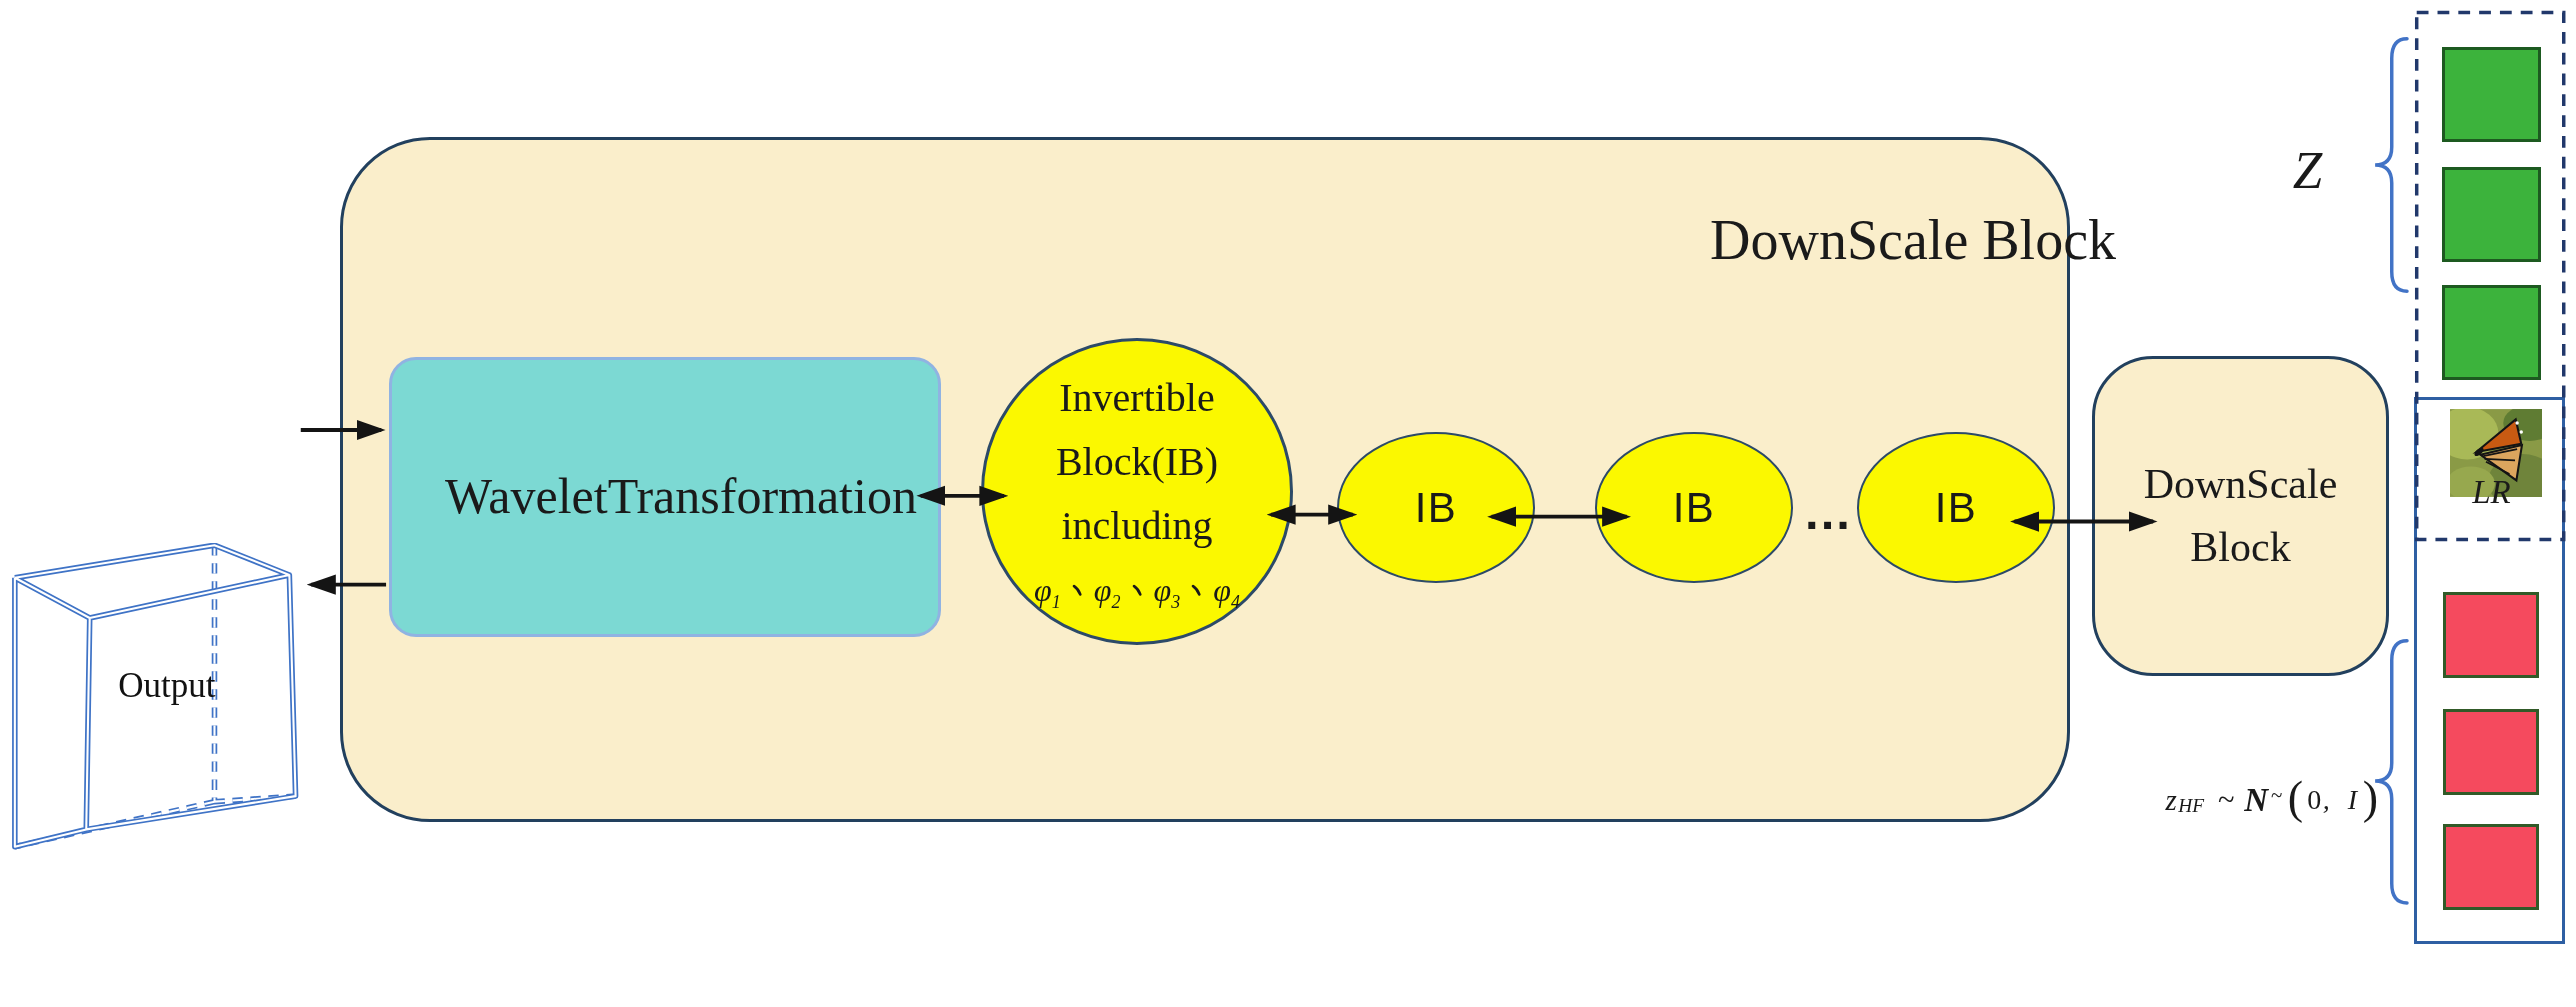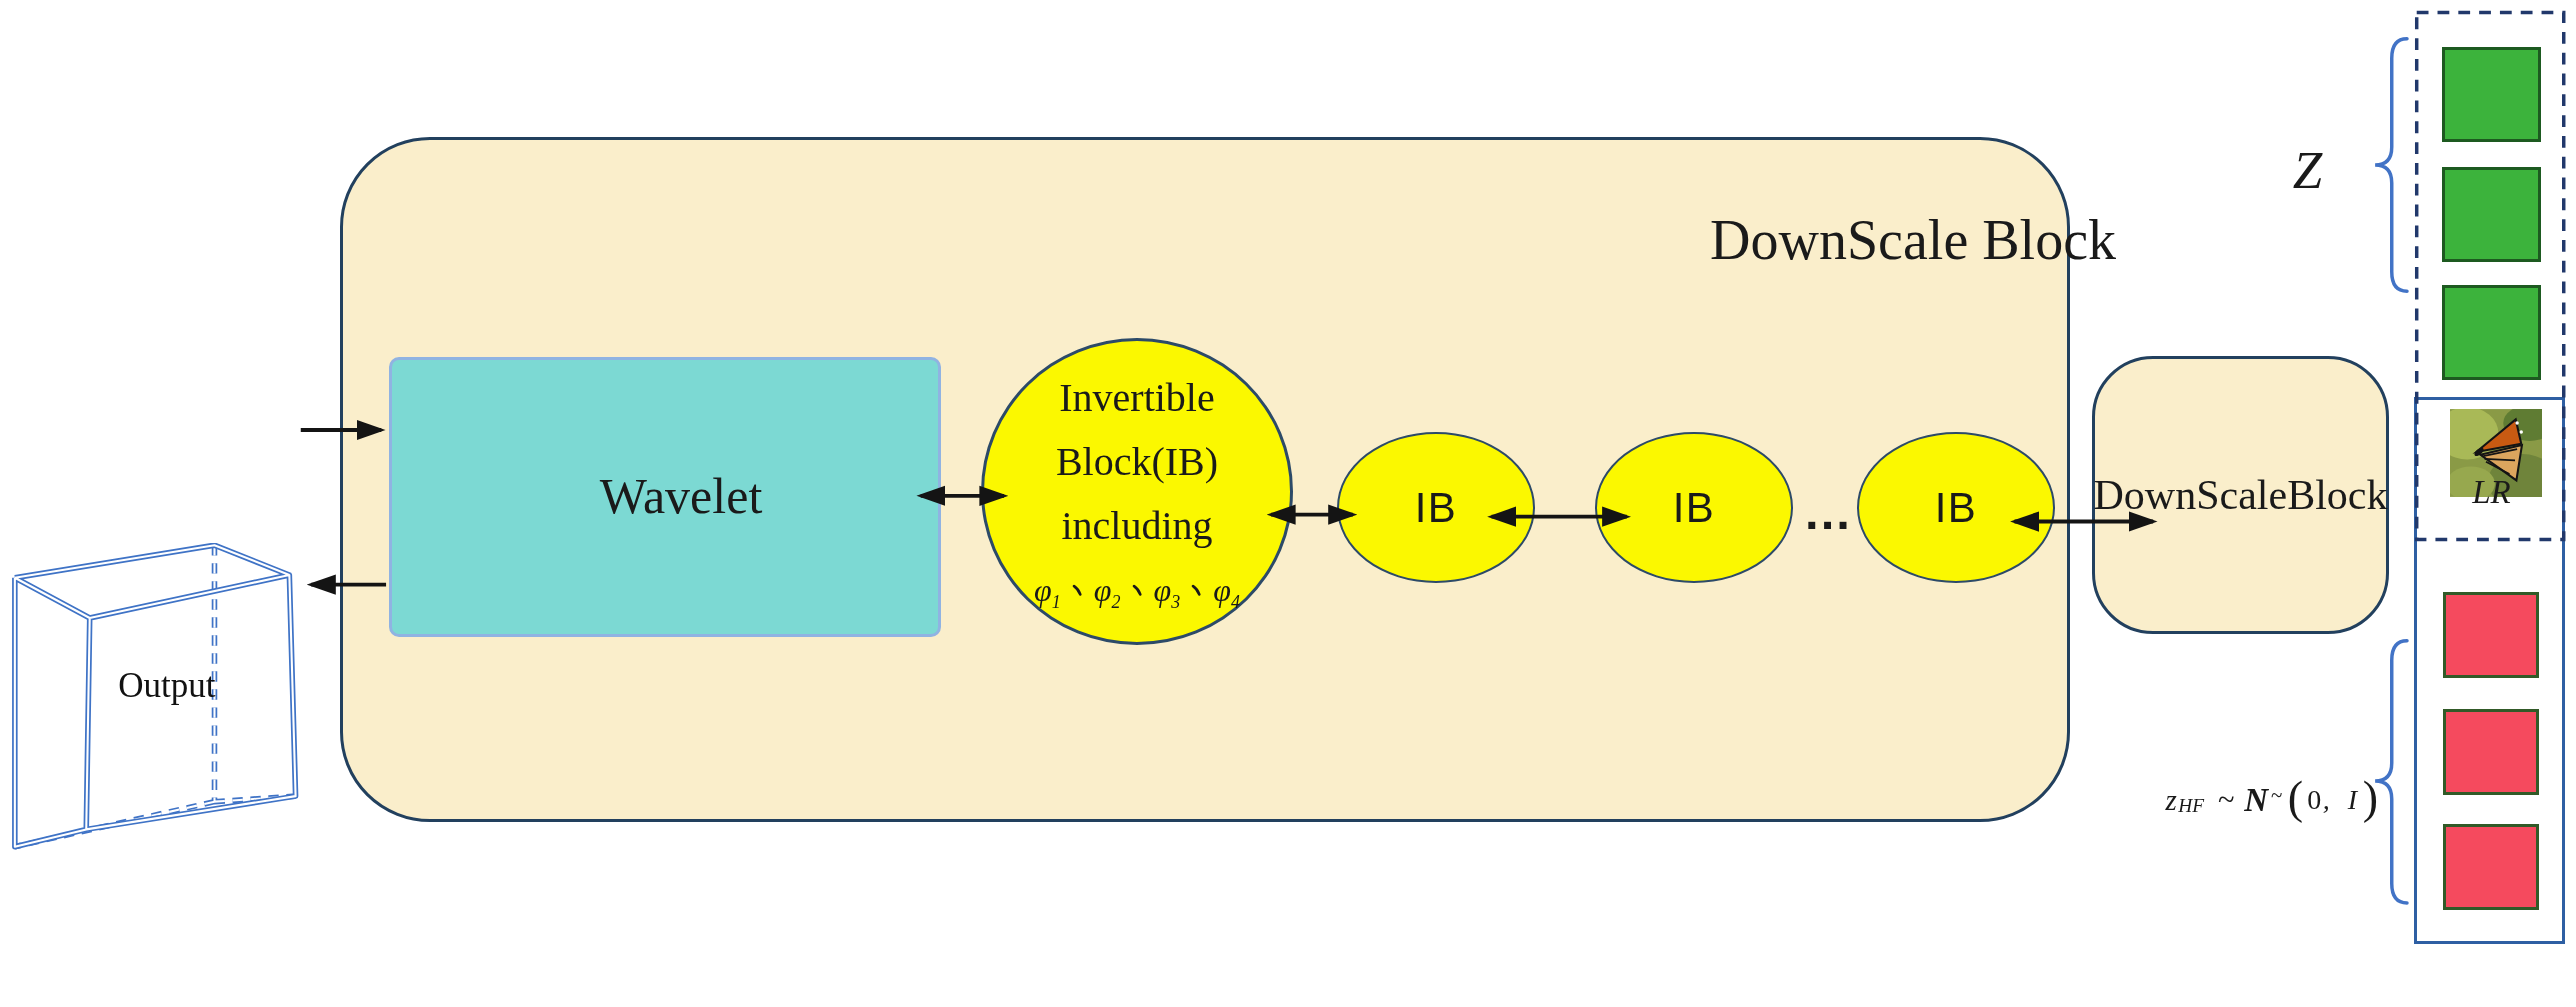--- a/index.html
+++ b/index.html
@@ -21,7 +21,7 @@
   .main-title{left:1492px;top:208px;width:624px;text-align:right;font-size:56px;}
 
   .wavelet{left:389px;top:357px;width:552px;height:280px;background:var(--wavelet-fill);
-    border:3.5px solid var(--wavelet-border);border-radius:10px;display:flex;flex-direction:row;
+    border:3.5px solid var(--wavelet-border);border-radius:27px;display:flex;flex-direction:row;
     align-items:center;justify-content:center;font-size:50px;line-height:1.55;padding-left:32px;}
 
   .inv-circle{left:981px;top:338px;width:312px;height:307px;background:var(--ib-fill);

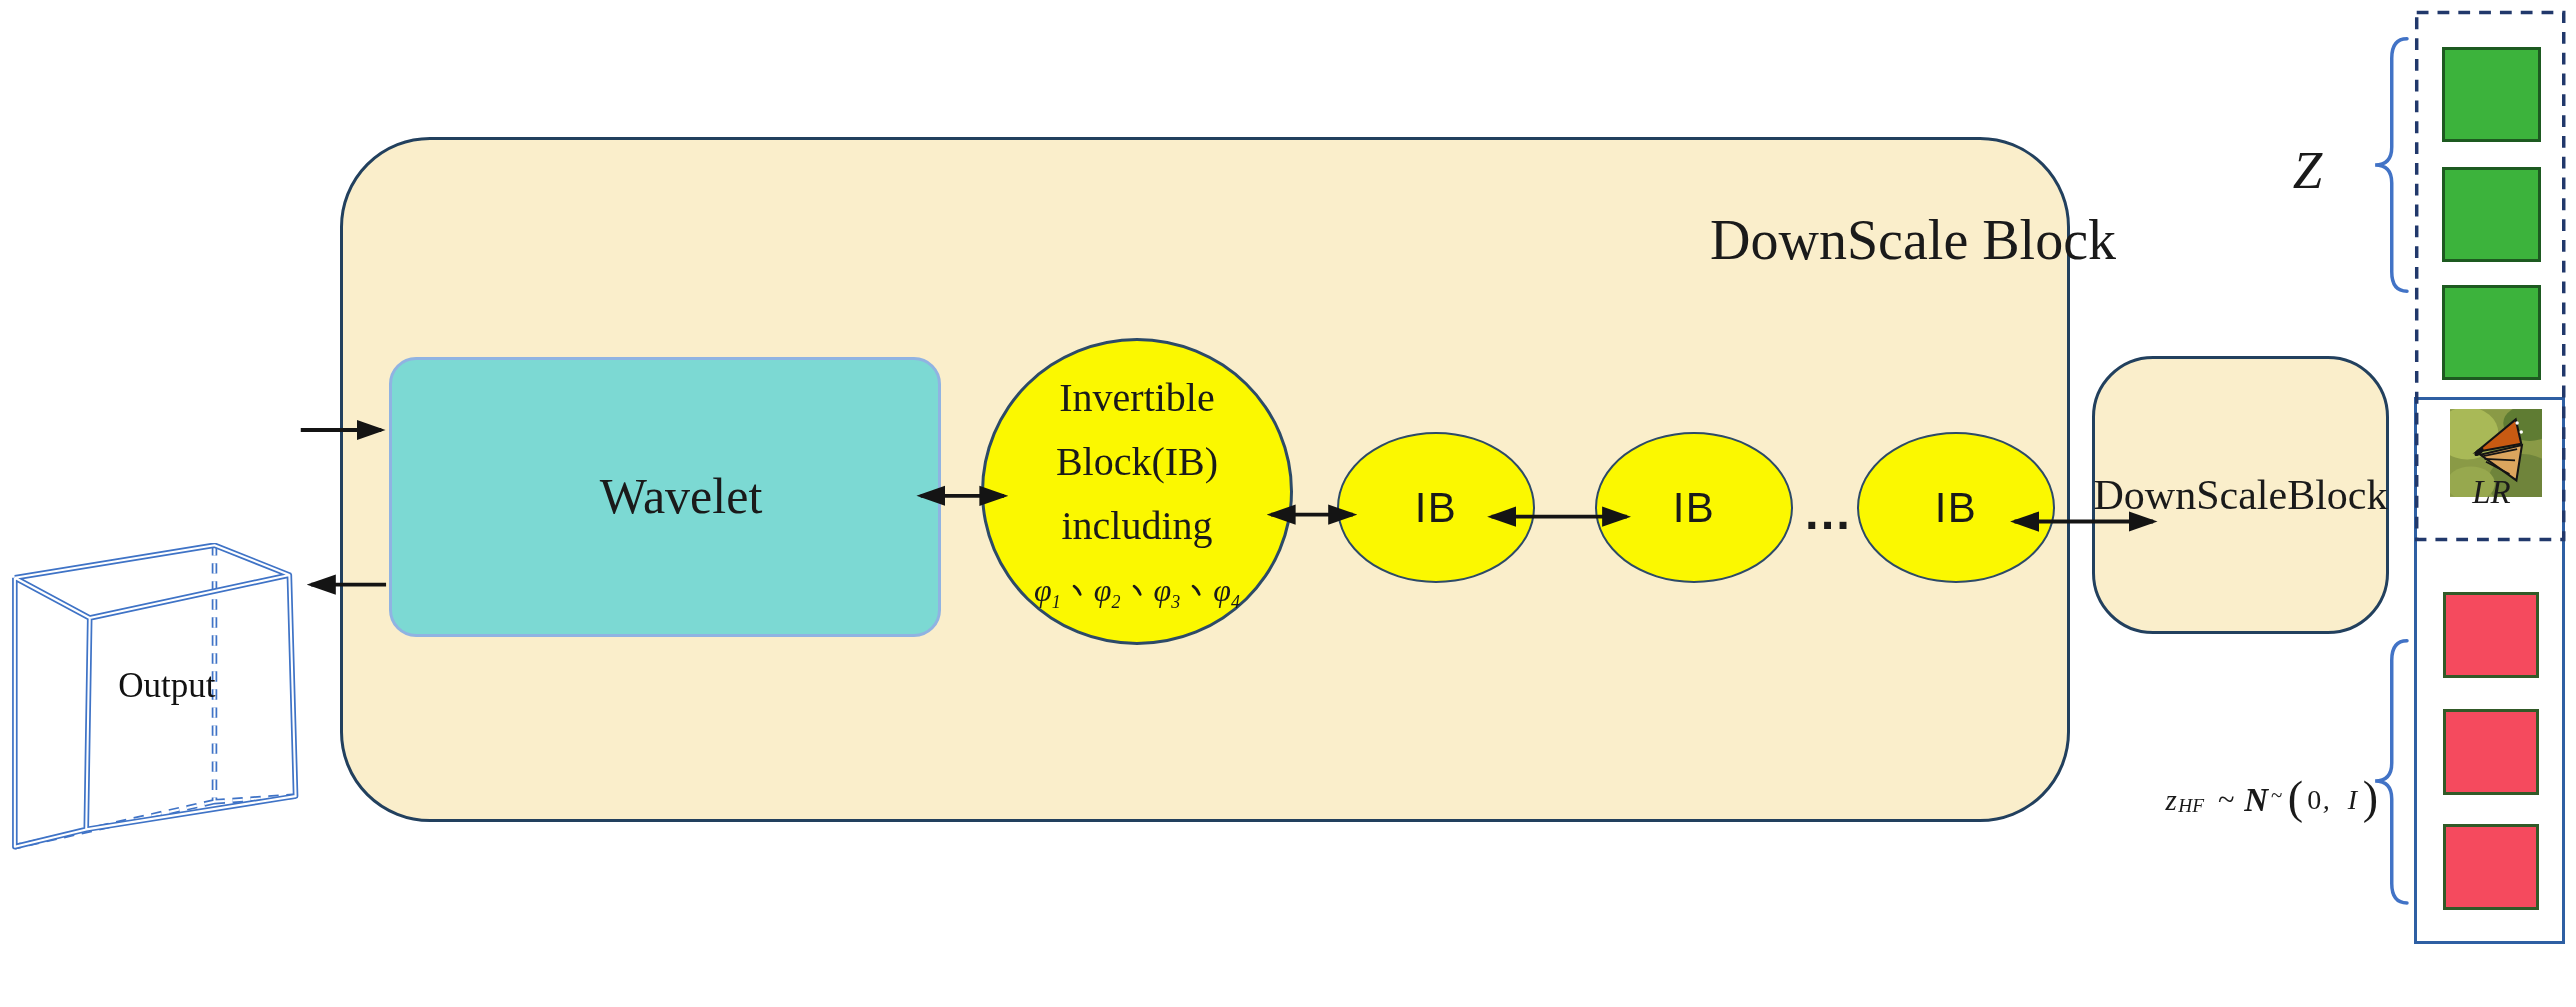--- a/index.html
+++ b/index.html
@@ -91,6 +91,7 @@
 
   <div class="abs wavelet">
     <span>Wavelet</span>
+    <span>Transformation</span>
   </div>
 
   <div class="abs inv-circle">

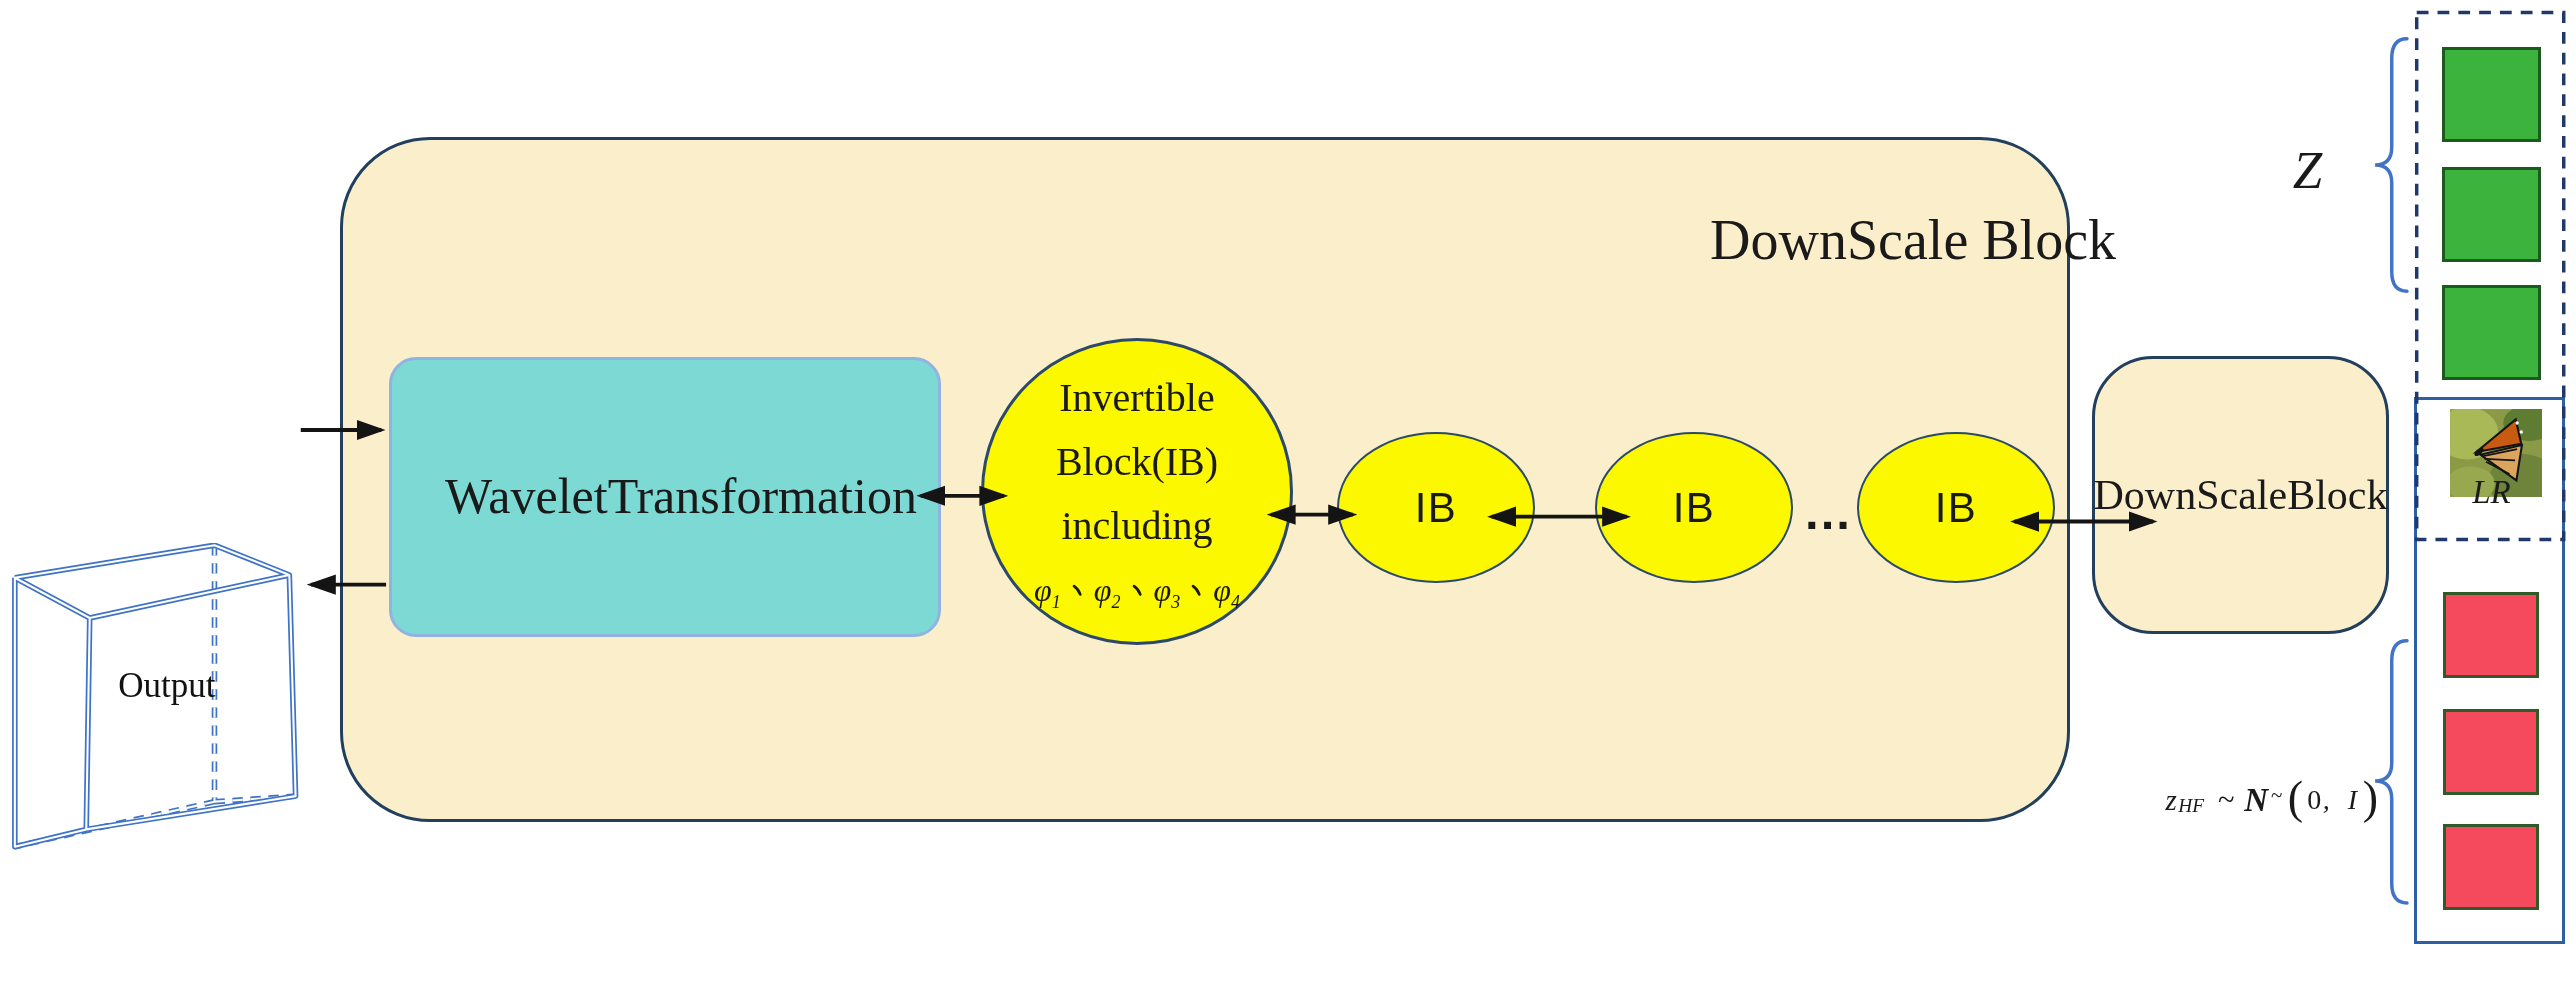--- a/index.html
+++ b/index.html
@@ -38,8 +38,8 @@
   .dots{left:1798px;top:484px;width:61px;text-align:center;font-size:49px;font-weight:bold;
     font-family:"Liberation Sans","DejaVu Sans",sans-serif;letter-spacing:2.1px;}
 
-  .small-block{left:2092px;top:356px;width:297px;height:278px;background:var(--panel-fill);
-    border:3.5px solid var(--panel-border);border-radius:61px;display:flex;flex-direction:row;
+  .small-block{left:2092px;top:356px;width:297px;height:320px;background:var(--panel-fill);
+    border:3.5px solid var(--panel-border);border-radius:61px;display:flex;flex-direction:column;
     align-items:center;justify-content:center;font-size:42px;line-height:1.5;text-align:center;}
 
   .cube-wrap{width:305px;height:326px;}

